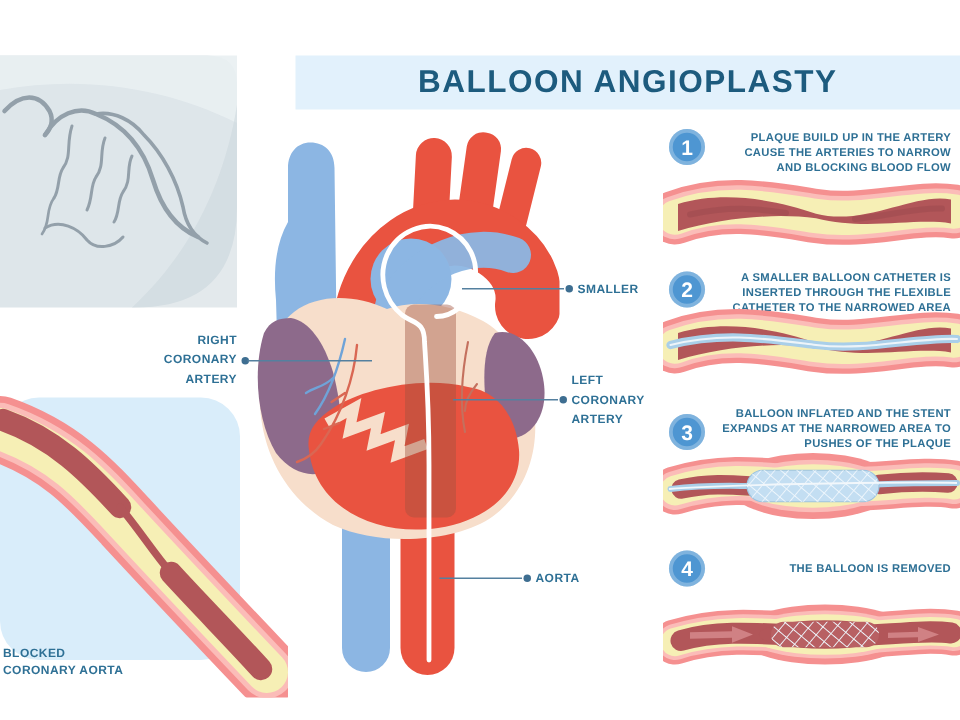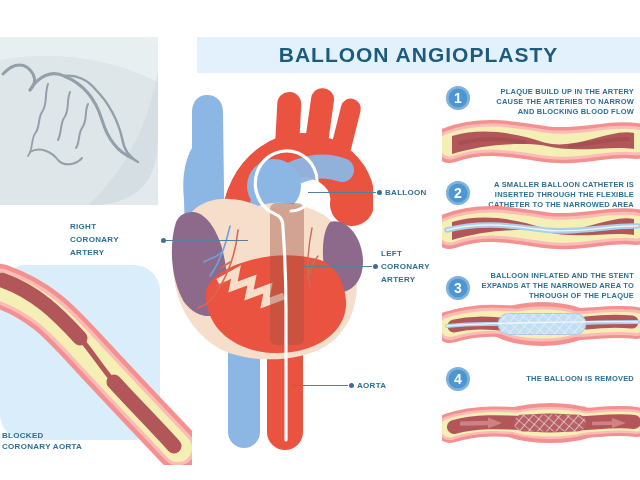--- a/index.html
+++ b/index.html
@@ -96,7 +96,7 @@
   <div class="abs pline" style="left:308px;top:192px;width:68px"></div>
   <div class="abs pdot" style="left:377px;top:190px"></div>
   <div class="abs lbl" style="left:385px;top:186px">
-    <div>BALLOON</div>
+    <div>SMALLER</div>
   </div>
 
   <div class="abs pline" style="left:302px;top:266px;width:70px"></div>

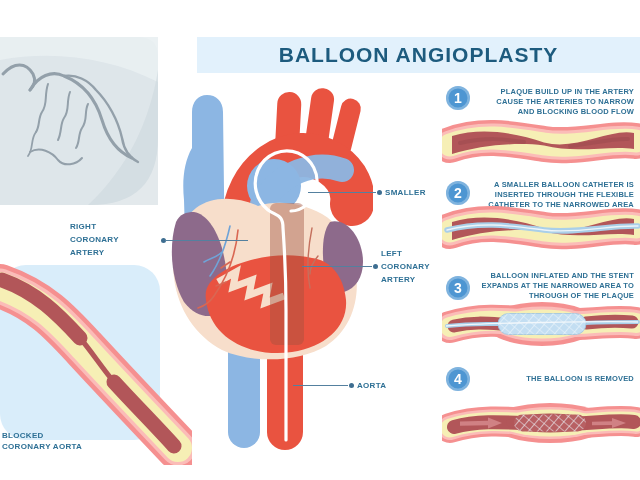--- a/index.html
+++ b/index.html
@@ -13,7 +13,7 @@
   .banner h1{margin:0;font-size:21px;font-weight:700;color:#1d5b7e;letter-spacing:1px;}
   
   .lbl{font-size:8px;font-weight:700;color:#2e7095;letter-spacing:.3px;line-height:13px;}
-  .lbl.right{}
+  .lbl.right{text-align:right;}
   .pline{height:1.3px;background:#54809f;}
   .pdot{width:5px;height:5px;border-radius:50%;background:#3e6e91;}
   

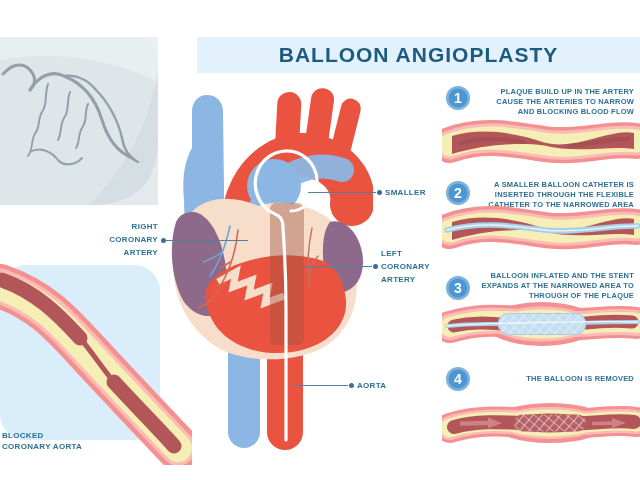--- a/index.html
+++ b/index.html
@@ -171,7 +171,7 @@
   <div class="abs stepnum" style="left:446px;top:276px">
     <span>3</span>
   </div>
-  <div class="abs steptext" style="left:478px;top:271px">BALLOON INFLATED AND THE STENT EXPANDS AT THE NARROWED AREA TO THROUGH OF THE PLAQUE</div>
+  <div class="abs steptext" style="left:478px;top:271px">BALLOON INFLATED AND THE STENT EXPANDS AT THE NARROWED AREA TO PUSHES OF THE PLAQUE</div>
   <svg class="abs" style="left:442px;top:293px" width="200" height="62" viewBox="0 0 200 62">
     <g fill="none" stroke-linecap="round">
       <path d="M8,34 C40,24 66,28 100,31 C138,34 170,26 194,30" stroke="#f59090" stroke-width="32"></path>

